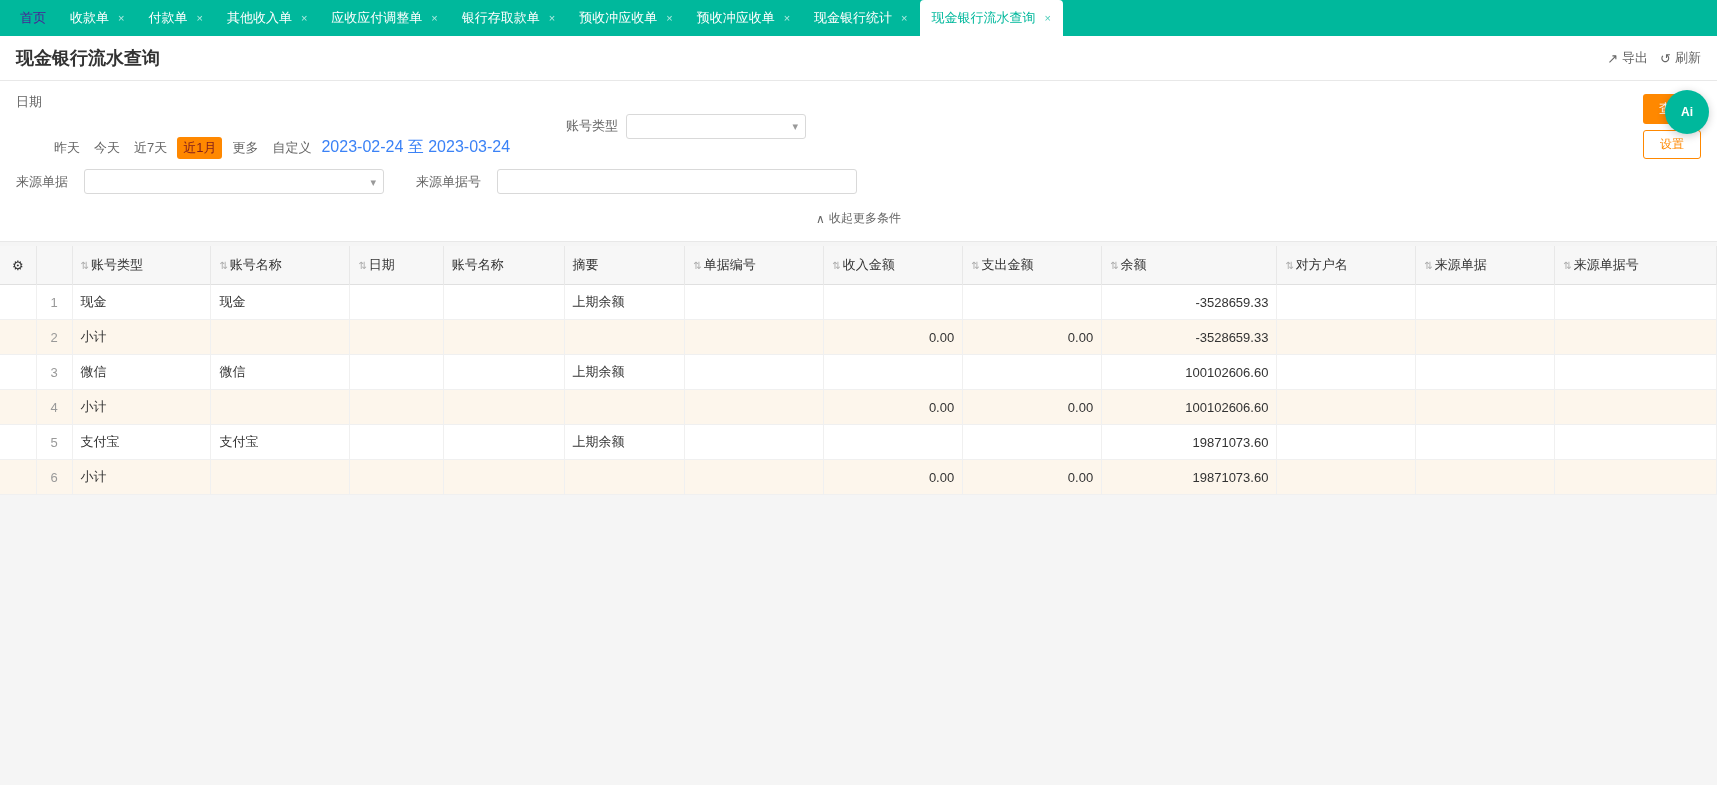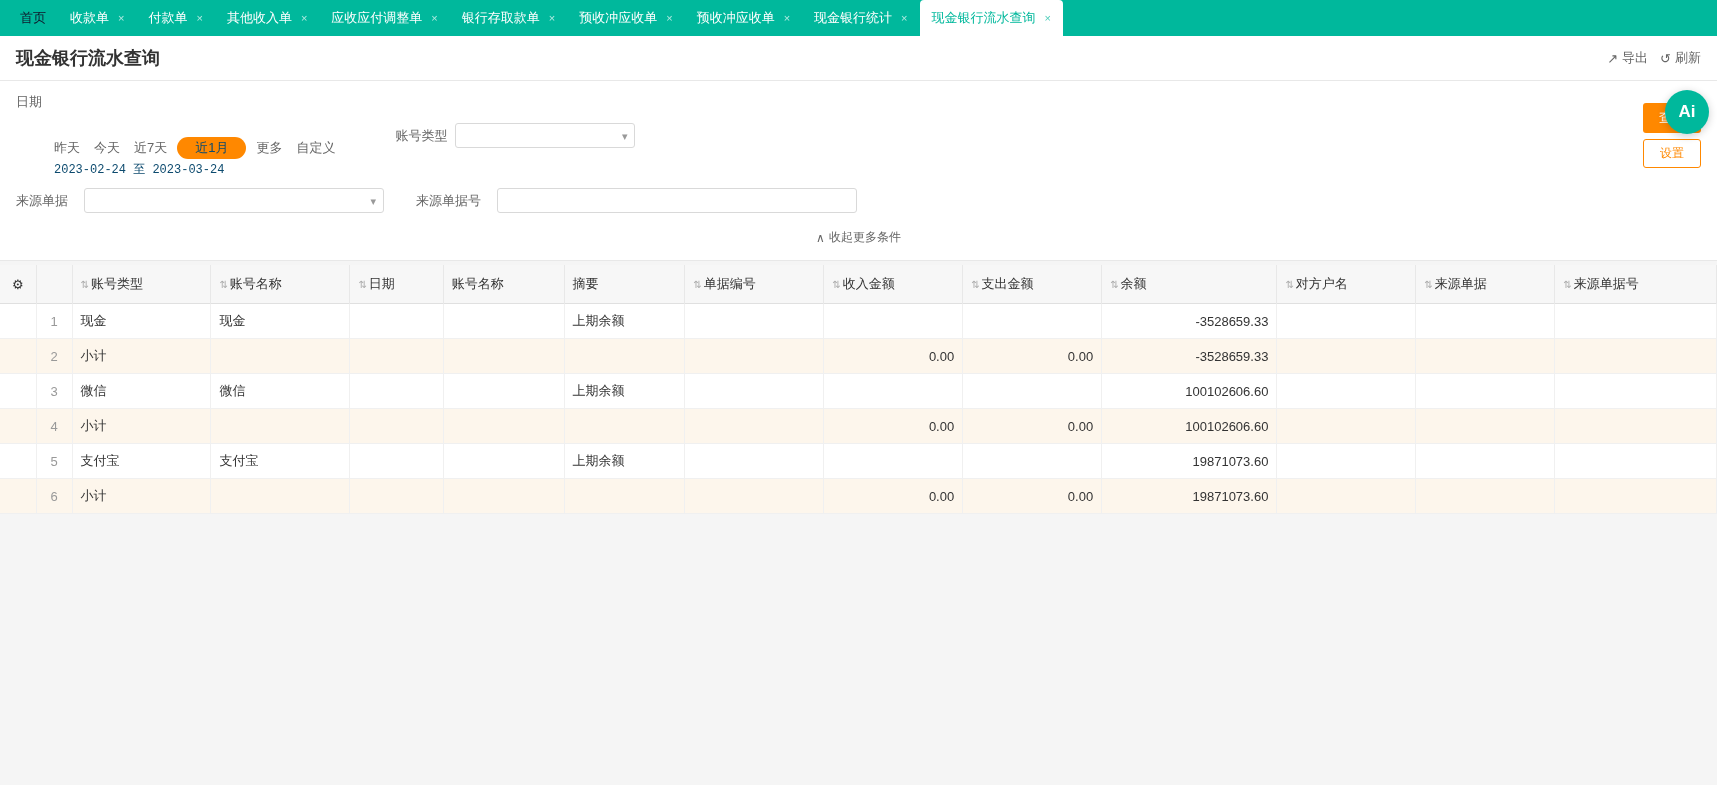--- a/index.html
+++ b/index.html
@@ -36,7 +36,7 @@
       opacity: 0.7;
     }
     .nav-home {
-      color: #0f172a;
+      color: #4c1d95;
       padding: 0 12px;
       font-size: 13px;
       cursor: pointer;

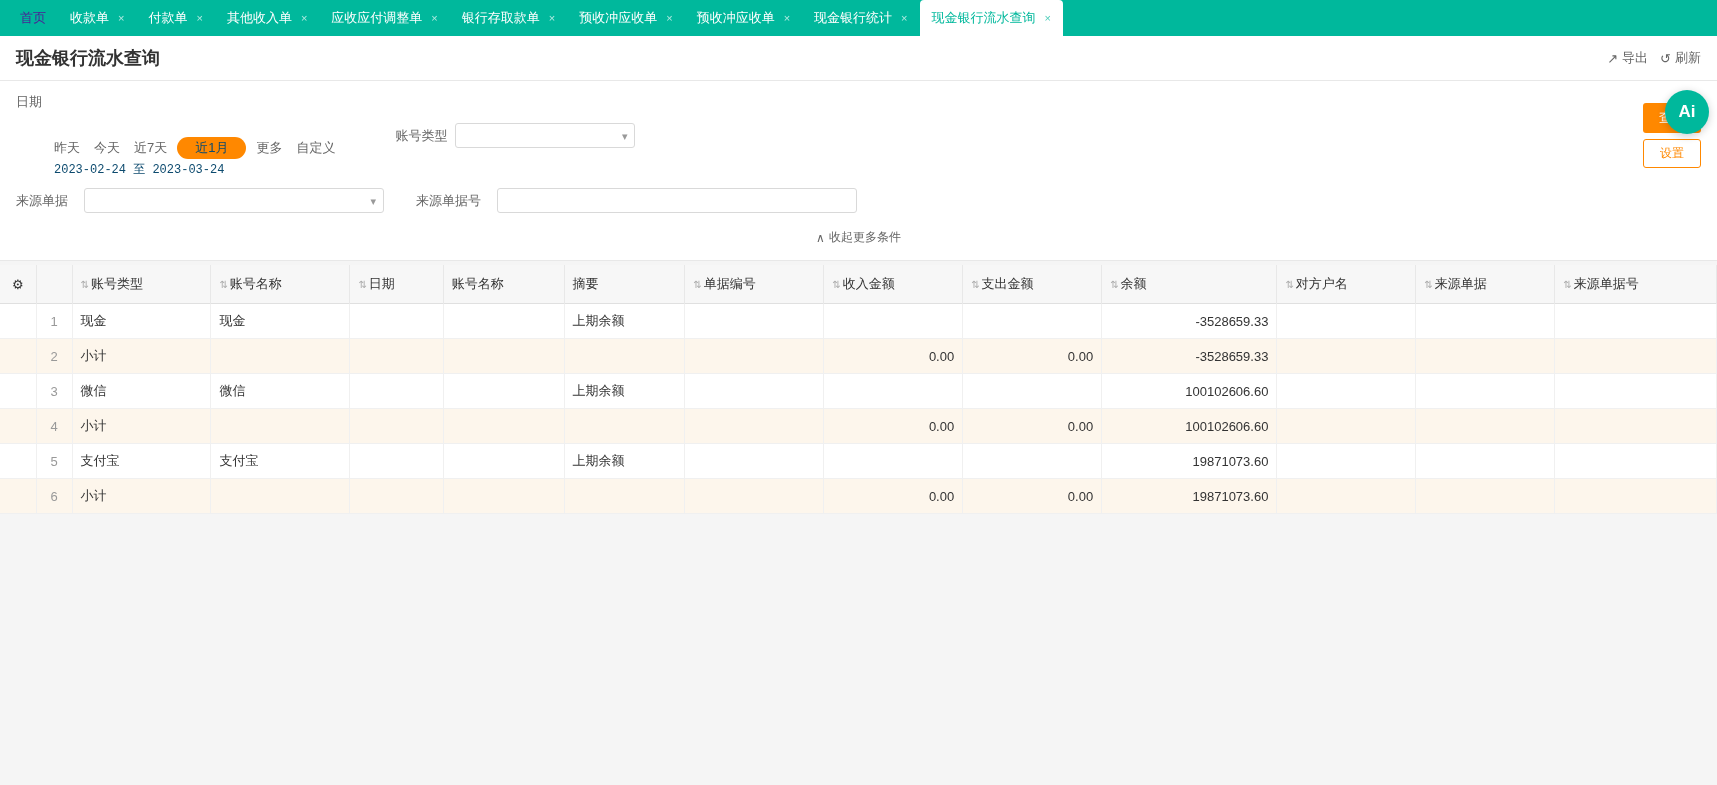--- a/index.html
+++ b/index.html
@@ -259,7 +259,7 @@
       display: flex;
       align-items: center;
       justify-content: center;
-      font-size: 17px;
+      font-size: 12px;
       font-weight: bold;
       cursor: pointer;
       box-shadow: 0 2px 8px rgba(0,0,0,0.2);

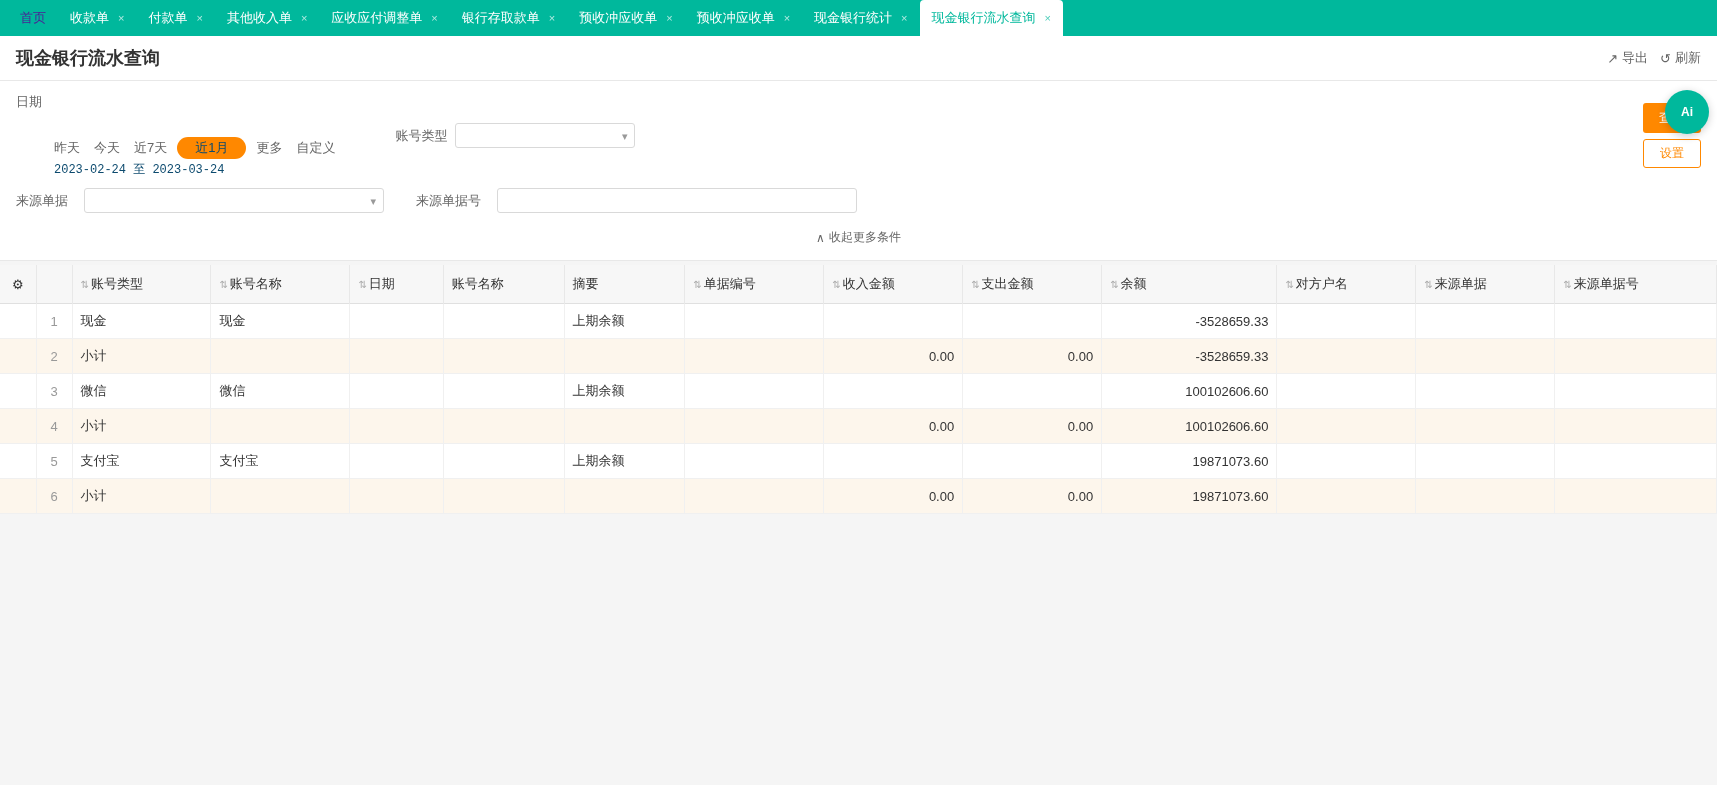--- a/index.html
+++ b/index.html
@@ -327,7 +327,7 @@
 
     <div style="display:flex;align-items:flex-start;gap:8px;">
       <span class="filter-label">日期</span>
-      <div style="display:flex;flex-direction:column;gap:2px;margin-top:44px;">
+      <div style="display:flex;flex-direction:row;gap:2px;margin-top:44px;">
         <div class="filter-date-options">
           <span class="date-opt">昨天</span>
           <span class="date-opt">今天</span>

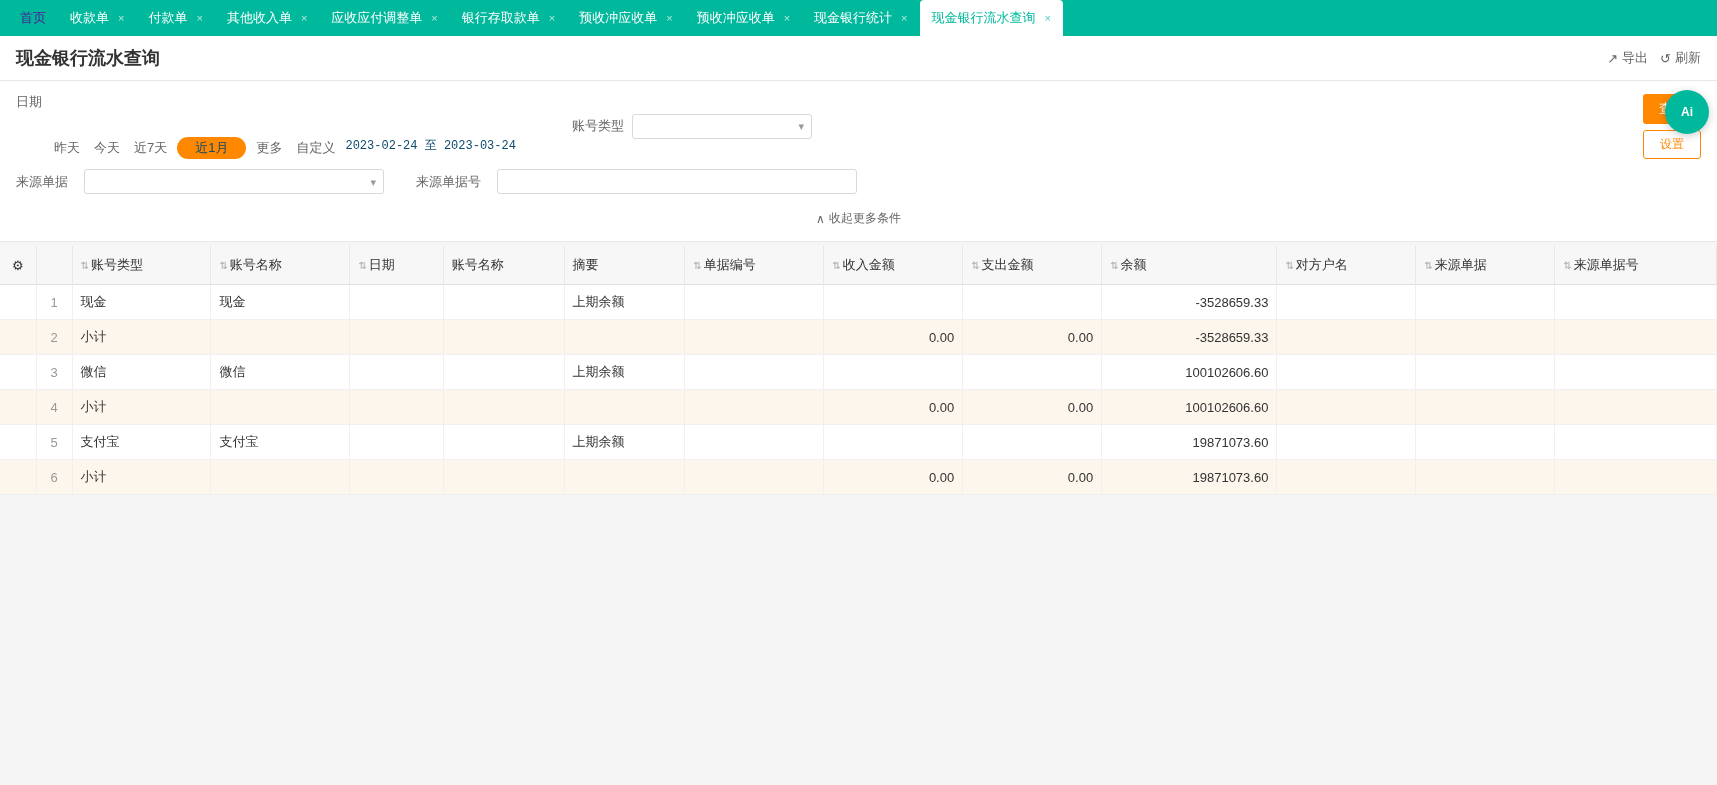--- a/index.html
+++ b/index.html
@@ -100,9 +100,9 @@
     }
     .date-opt.active {
       background: #ff8800;
-      color: #0c4a6e;
-      border-radius: 11px;
-      padding: 2px 18px;
+      color: #7f1d1d;
+      border-radius: 3px;
+      padding: 2px 6px;
     }
     .filter-date-range {
       color: #0c4a6e;

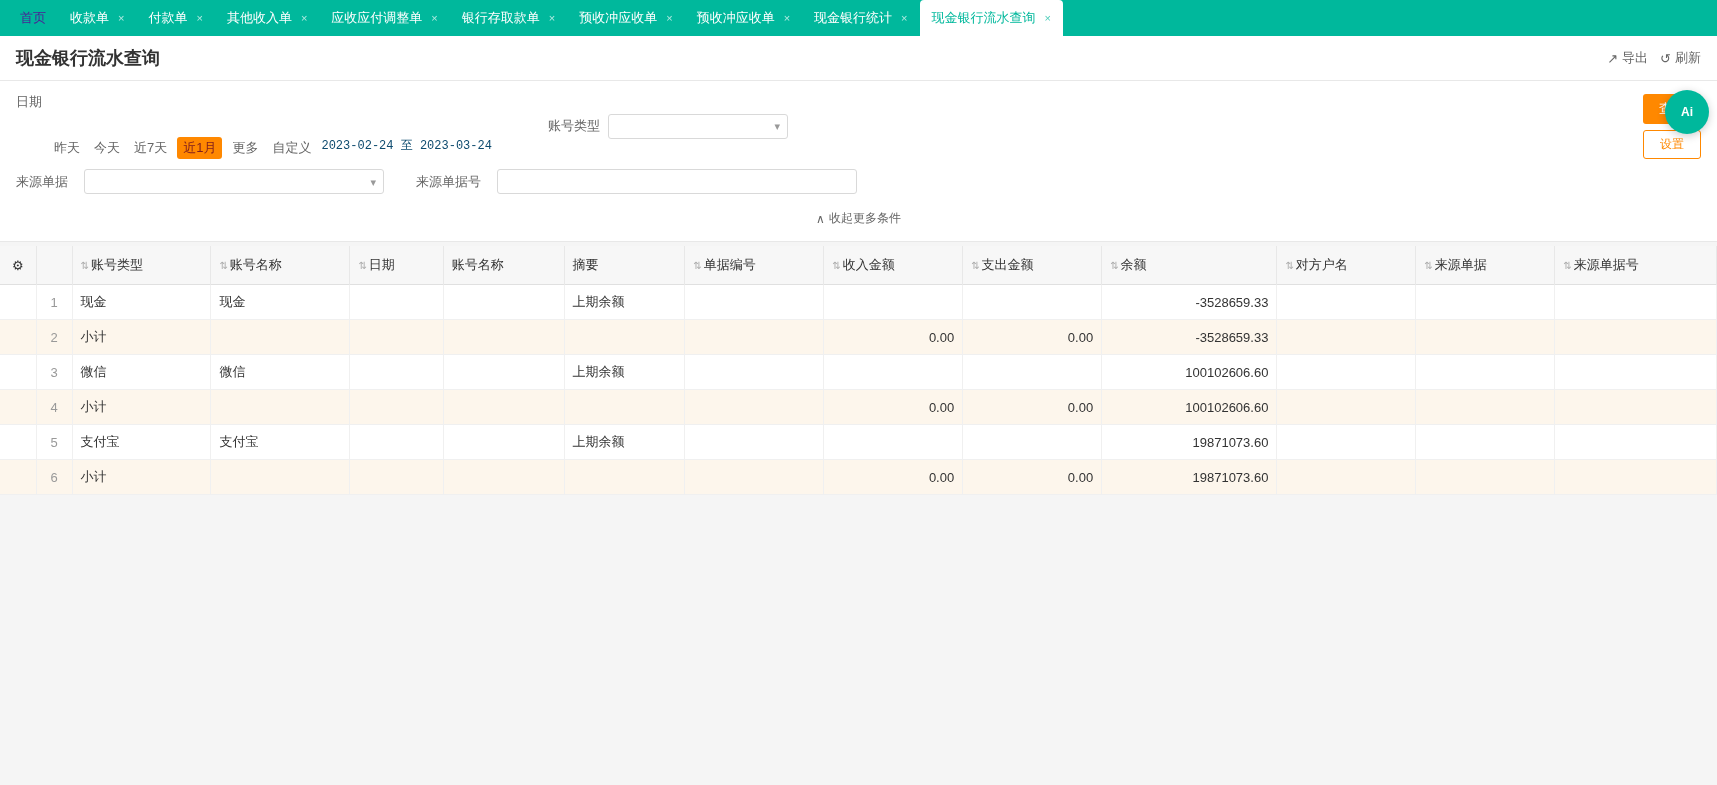--- a/index.html
+++ b/index.html
@@ -105,10 +105,9 @@
       padding: 2px 6px;
     }
     .filter-date-range {
-      color: #0c4a6e;
-      font-size: 12px;
+      color: #3b82f6;
+      font-size: 16px;
       margin-left: 4px;
-      font-family: Liberation Mono, monospace;
     }
     .filter-select {
       border: 1px solid #d9d9d9;

